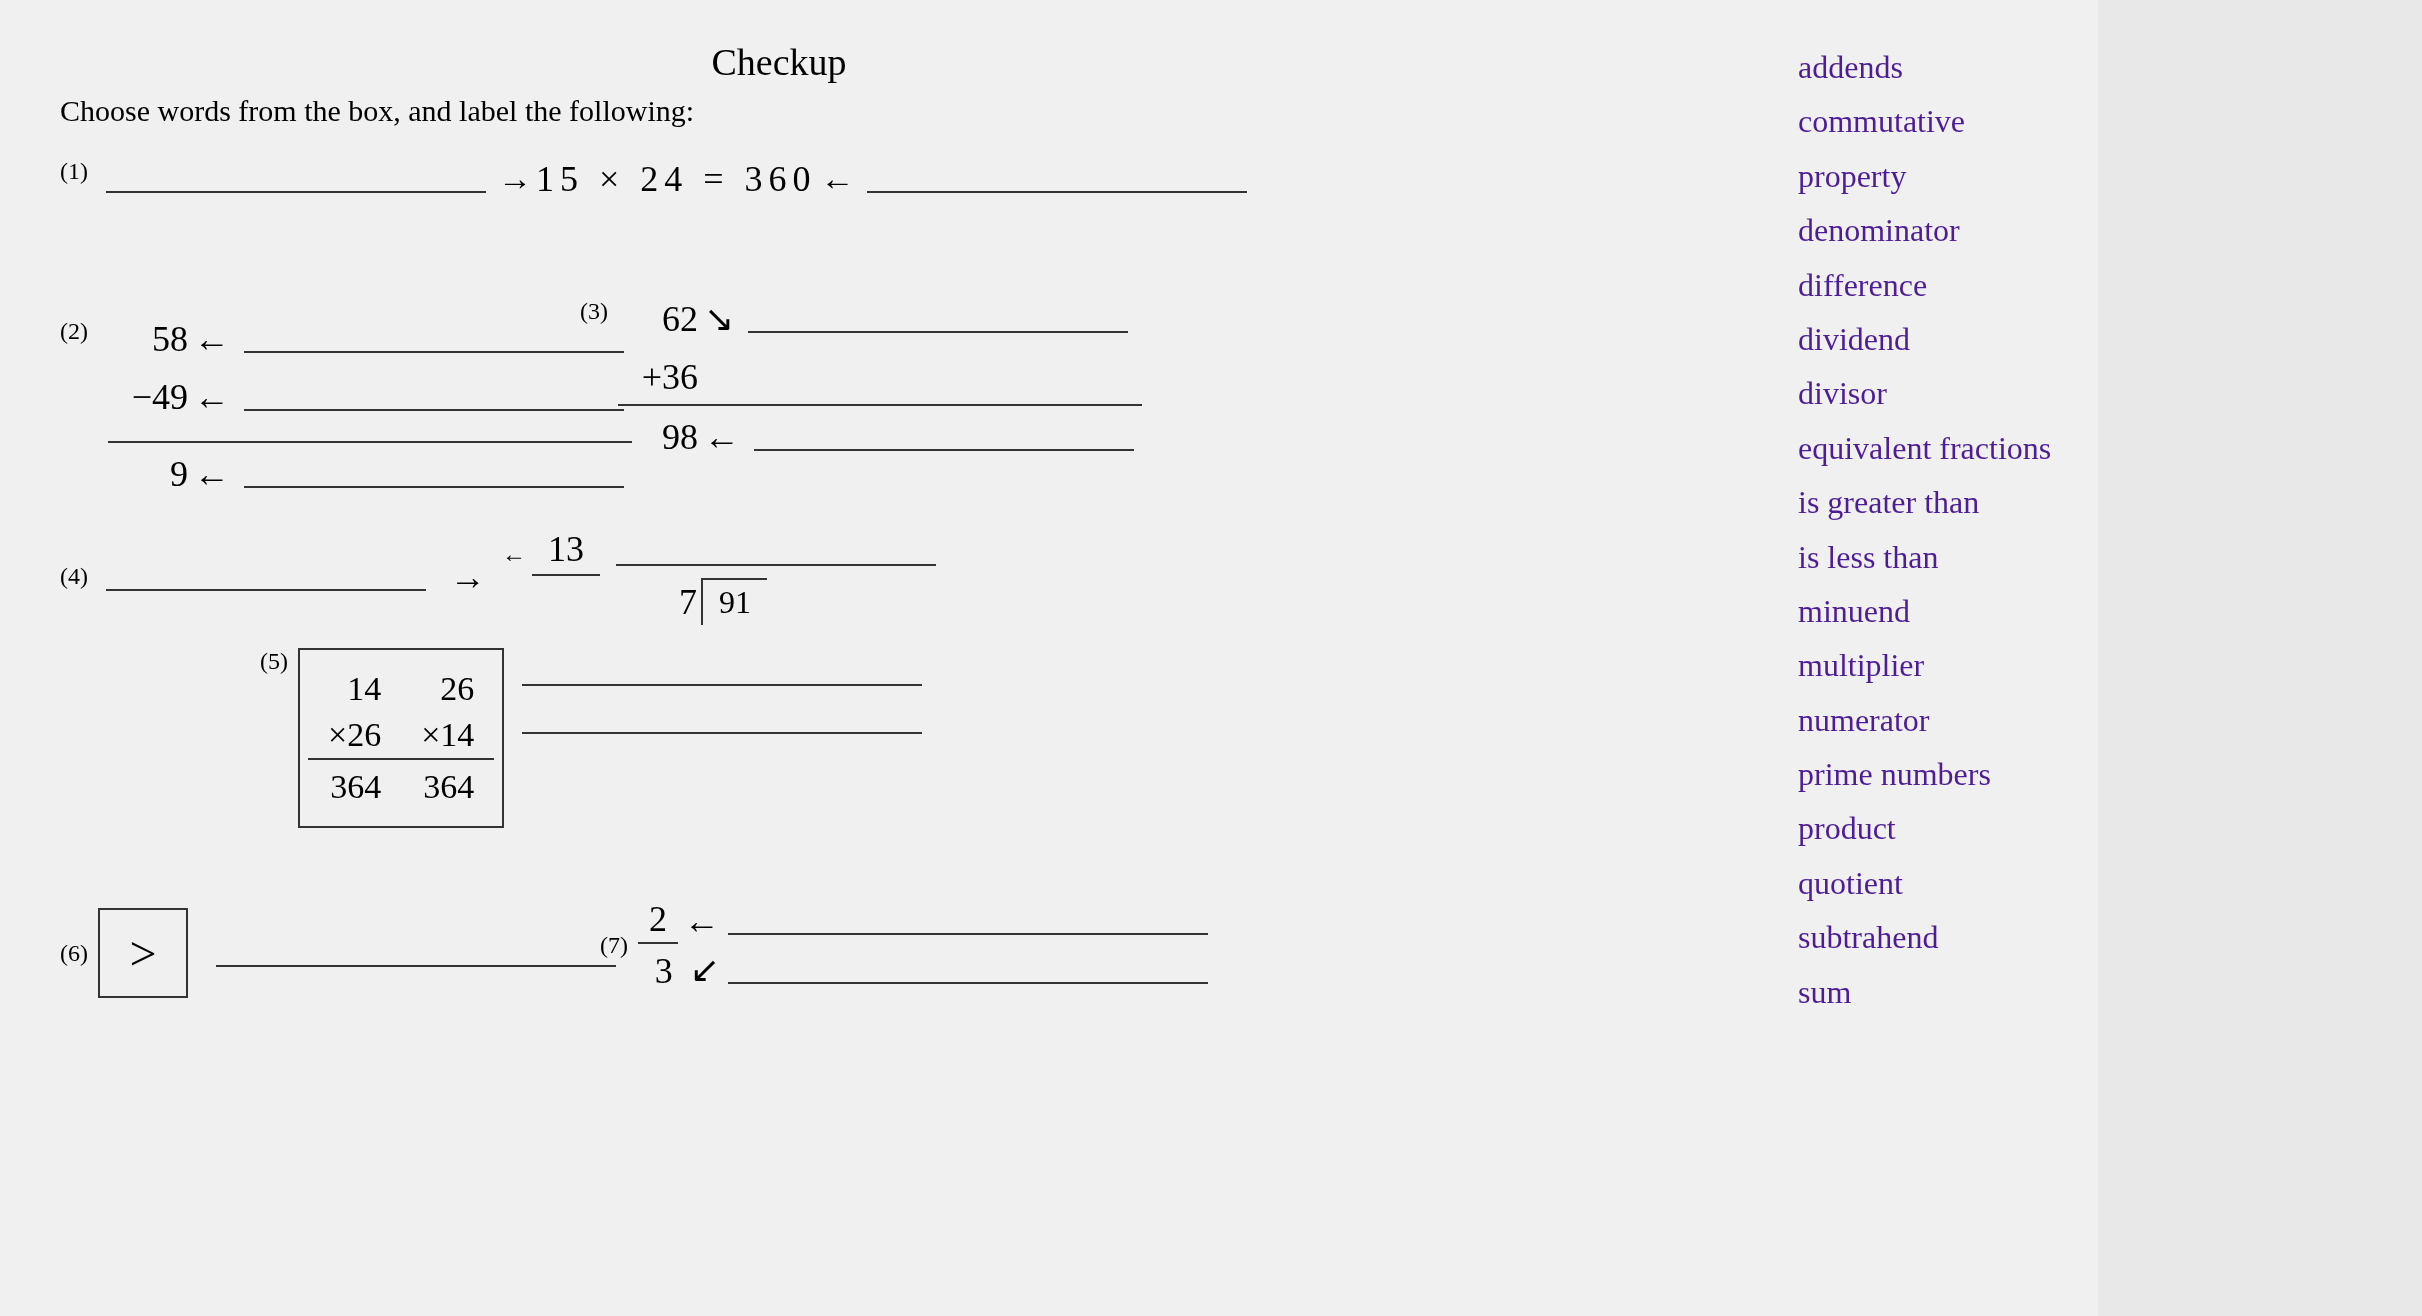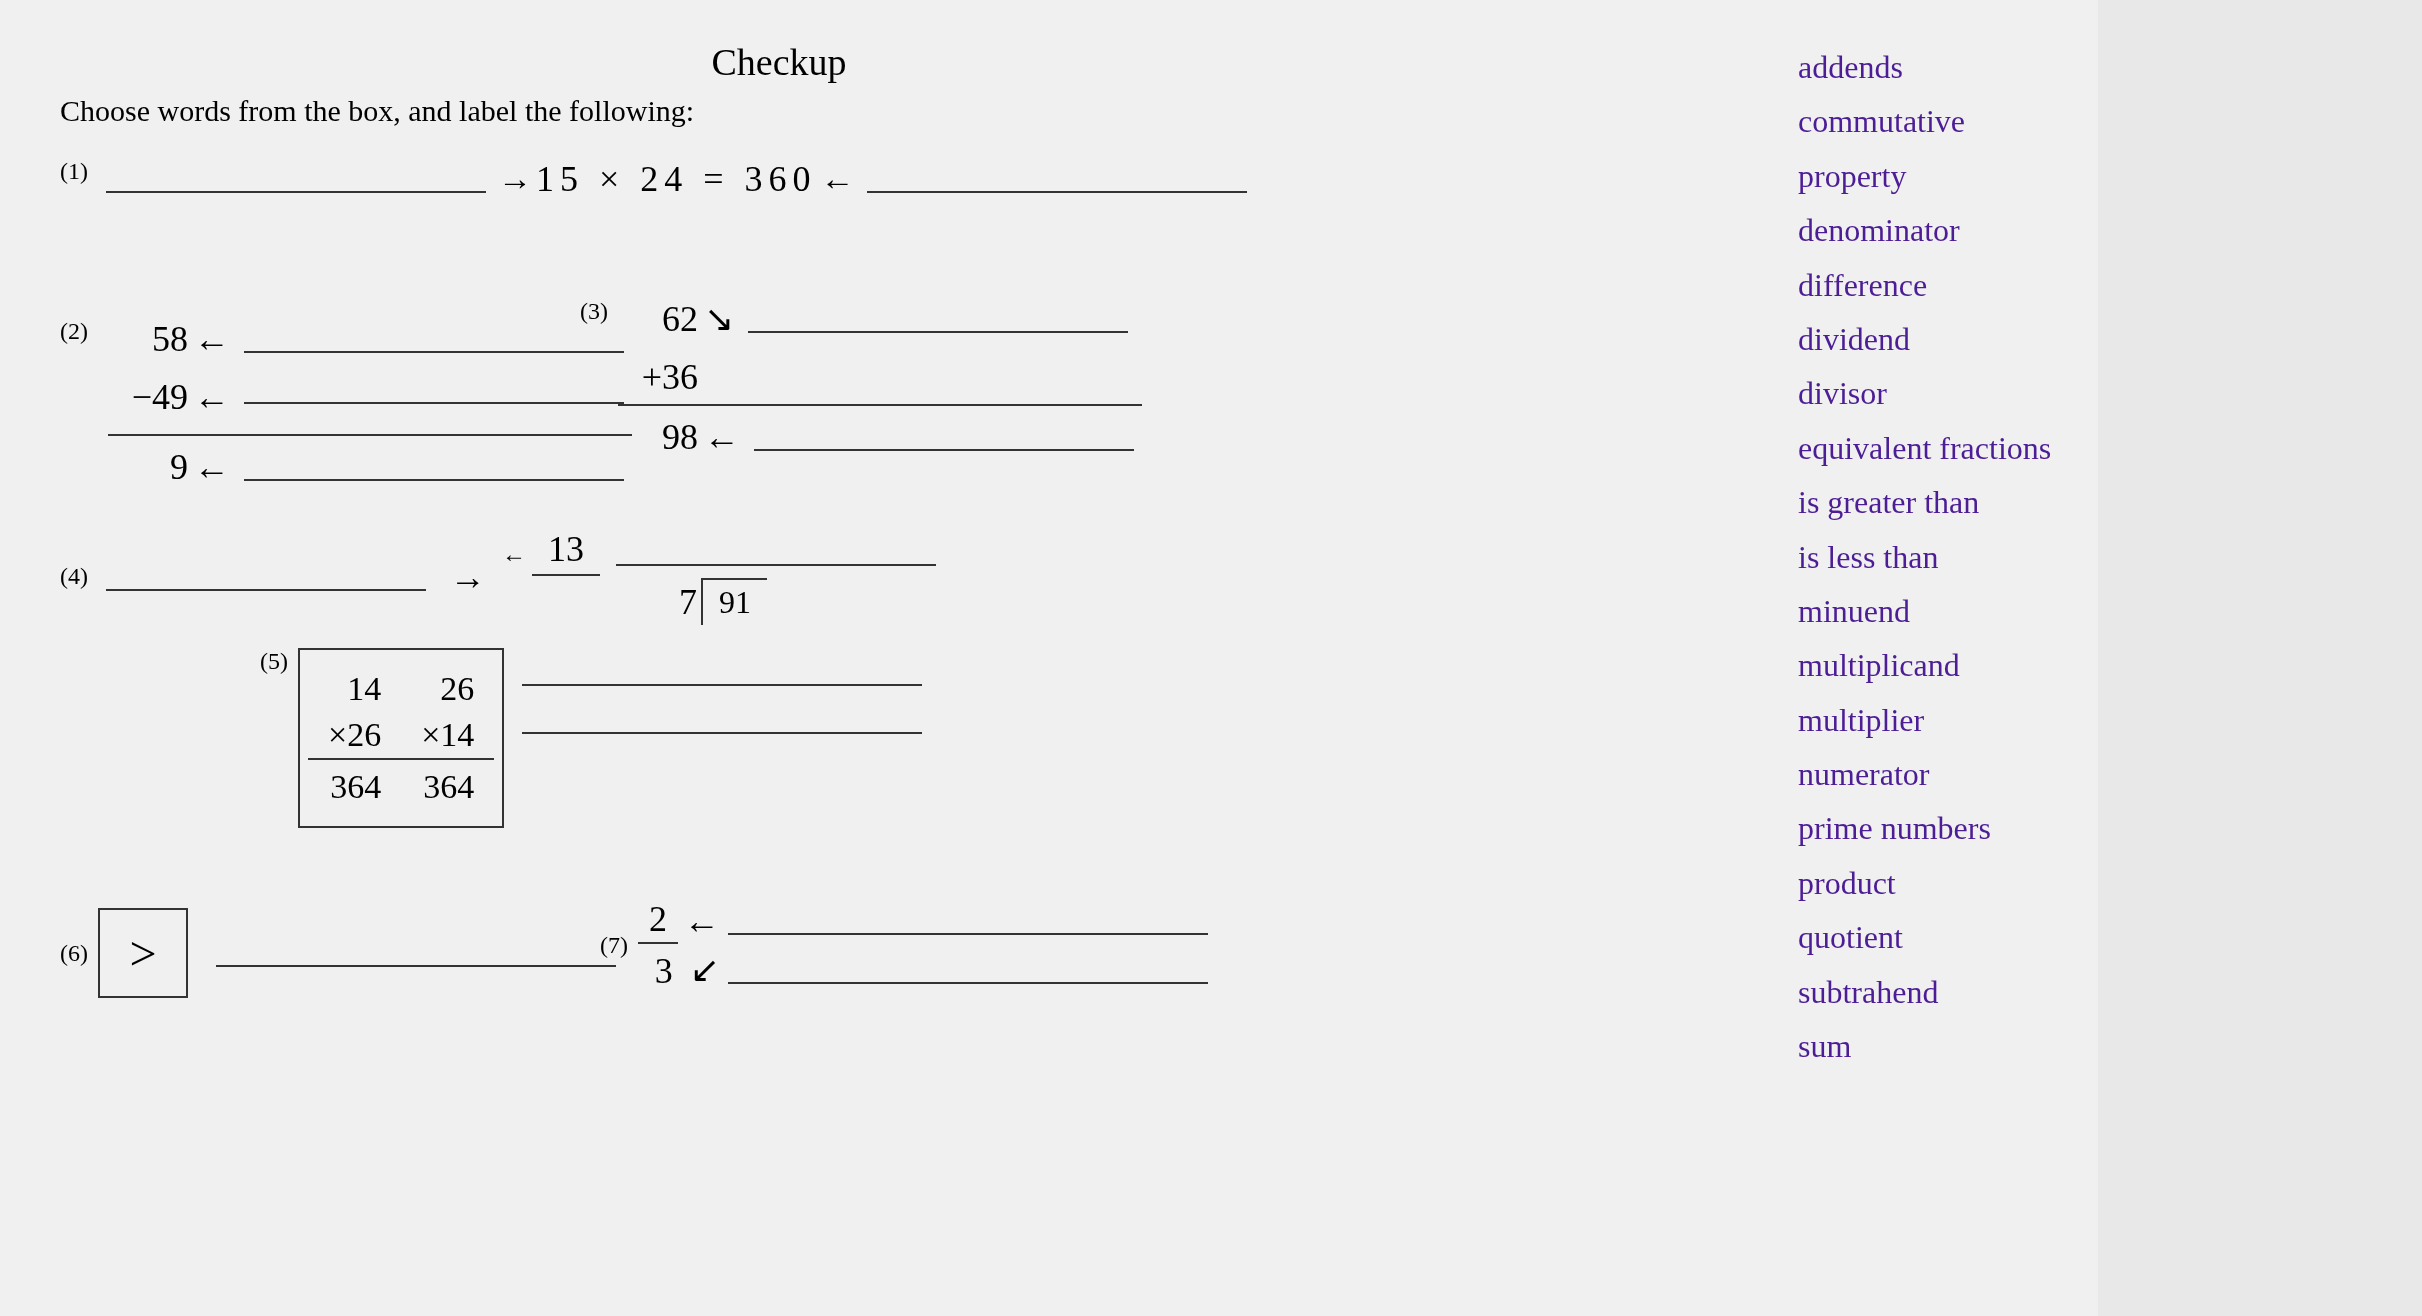--- a/index.html
+++ b/index.html
@@ -180,7 +180,7 @@
               <span style="font-size:36px;margin:0 6px;">←</span>
               <span class="underline-field-long"></span>
             </div>
-            <div style="display:flex;margin-bottom:10px; border-bottom: 2px solid #333; padding-bottom:16px;">
+            <div style="display:flex;align-items:center;margin-bottom:10px; border-bottom: 2px solid #333; padding-bottom:23px;">
               <span style="font-size:36px;min-width:80px;text-align:right;">−49</span>
               <span style="font-size:36px;margin:0 6px;">←</span>
               <span class="underline-field-long"></span>

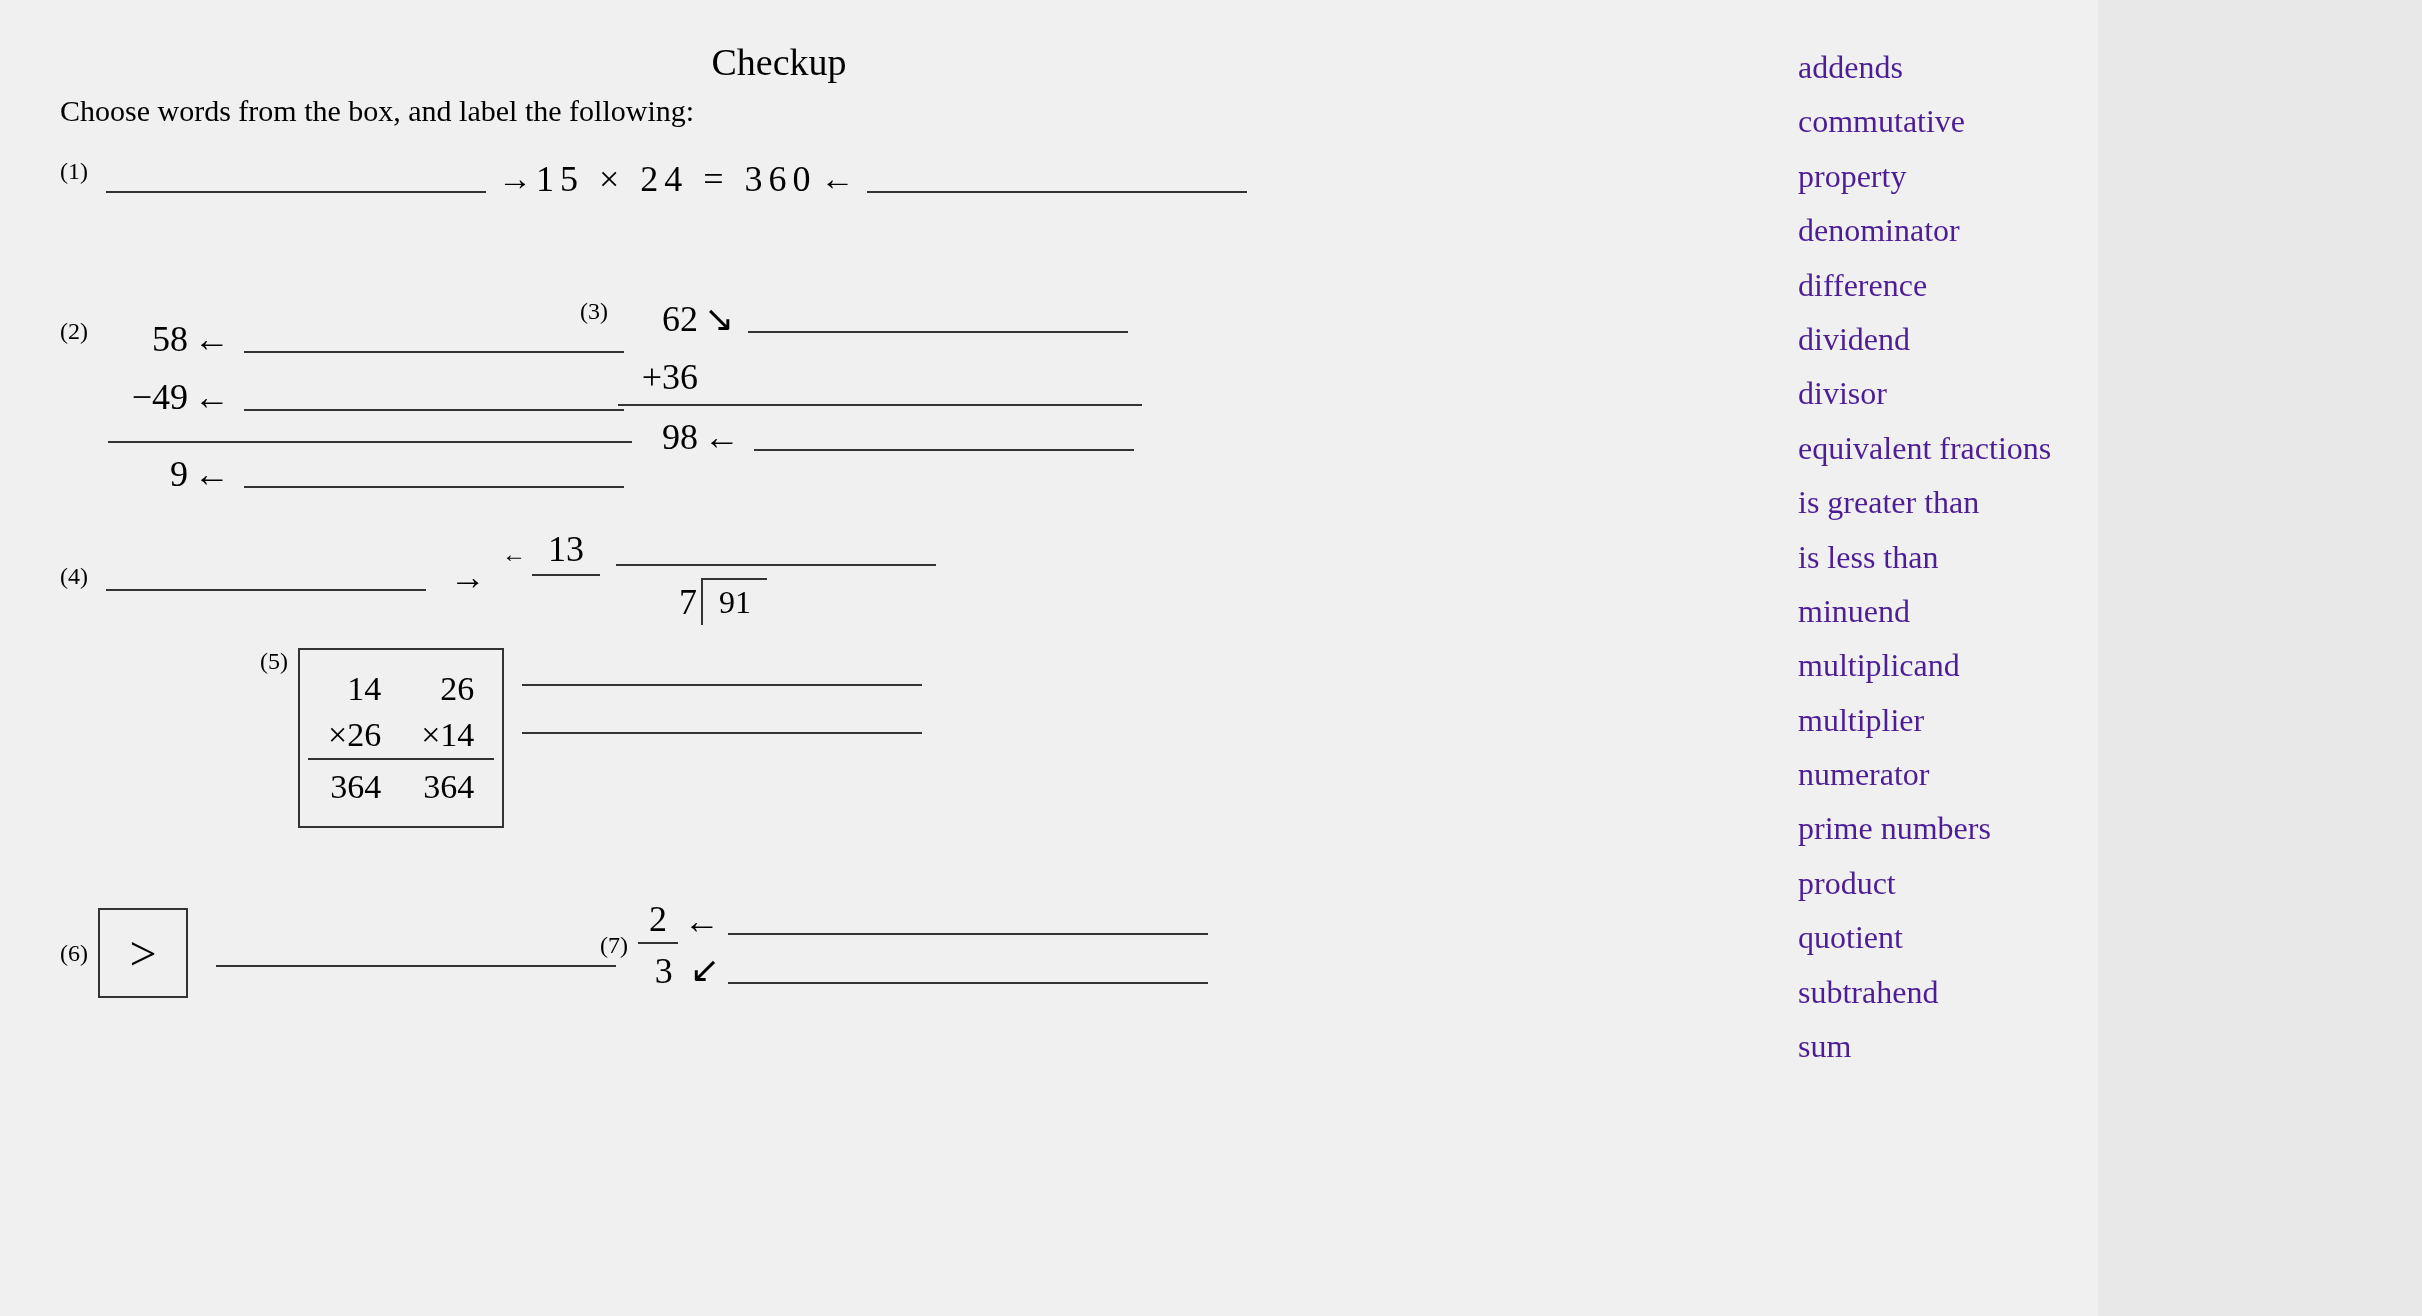--- a/index.html
+++ b/index.html
@@ -306,7 +306,6 @@
       <div>is greater than</div>
       <div>is less than</div>
       <div>minuend</div>
-      <div>multiplicand</div>
       <div>multiplier</div>
       <div>numerator</div>
       <div>prime numbers</div>

